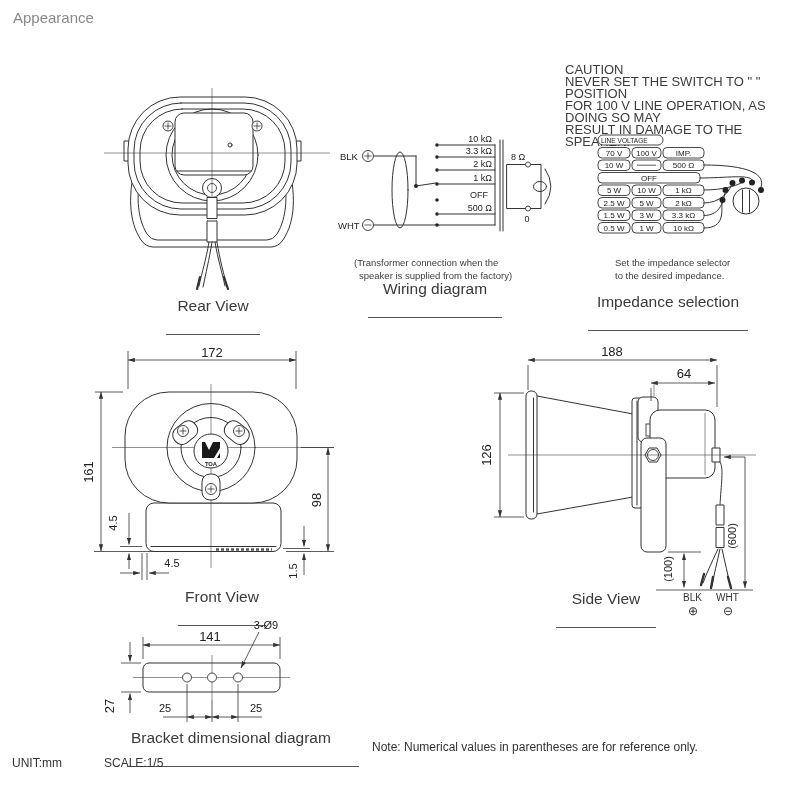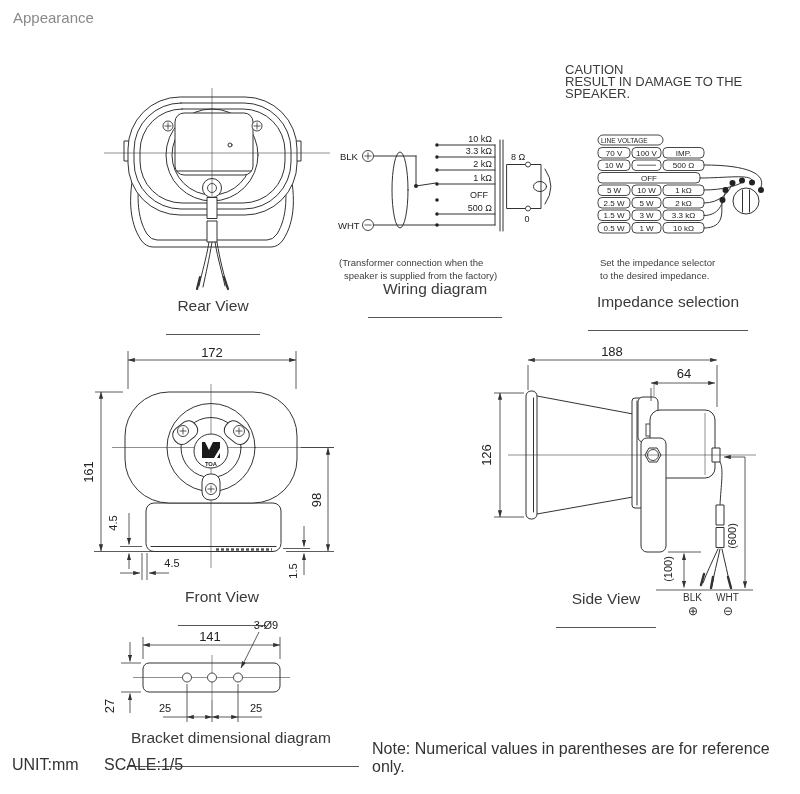--- a/index.html
+++ b/index.html
@@ -49,6 +49,7 @@
 
   <div class="abs caution" style="left:565px;top:64px;width:235px;">
     <div>CAUTION</div>
+    <div>NEVER SET THE SWITCH TO "  " POSITION</div>
     <div>RESULT IN DAMAGE TO THE SPEAKER.</div>
   </div>
 

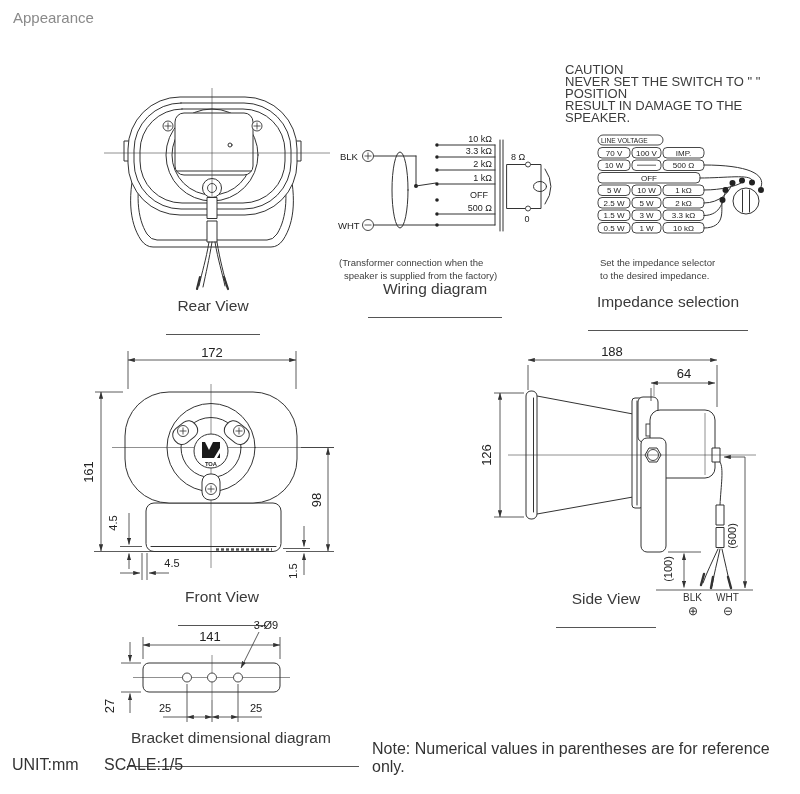--- a/index.html
+++ b/index.html
@@ -50,6 +50,7 @@
   <div class="abs caution" style="left:565px;top:64px;width:235px;">
     <div>CAUTION</div>
     <div>NEVER SET THE SWITCH TO "  " POSITION</div>
+    <div>FOR 100 V LINE OPERATION, AS DOING SO MAY</div>
     <div>RESULT IN DAMAGE TO THE SPEAKER.</div>
   </div>
 

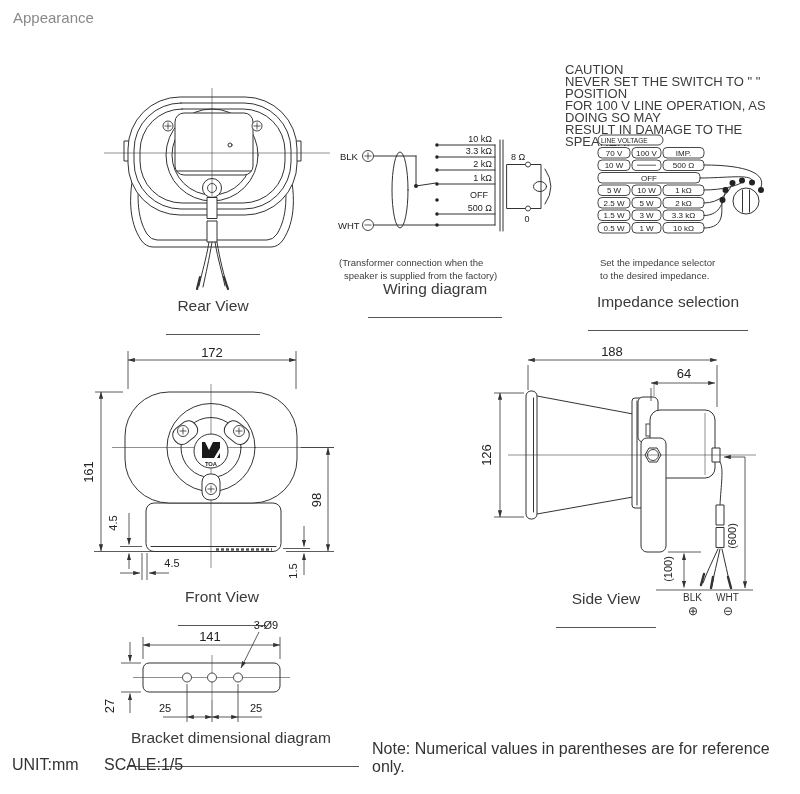--- a/index.html
+++ b/index.html
@@ -9,7 +9,7 @@
   .heading{font-size:15px;color:#8a8a8a;}
   .viewlabel{font-size:15.5px;color:#3a3a3a;text-align:center;border-bottom:1.2px solid #555;padding-bottom:19px;}
   .viewlabel.left{text-align:left;padding-left:4px;}
-  .caption{font-size:9.5px;color:#3c3c3c;line-height:13px;}
+  .caption{font-size:9.5px;color:#3c3c3c;line-height:13px;margin-left:15px;}
   .caution{font-size:13px;color:#3c3c3c;line-height:12px;letter-spacing:0;}
   .smalltxt{font-size:16px;color:#333;}
   .blkwht{font-size:10px;color:#333;letter-spacing:0;}

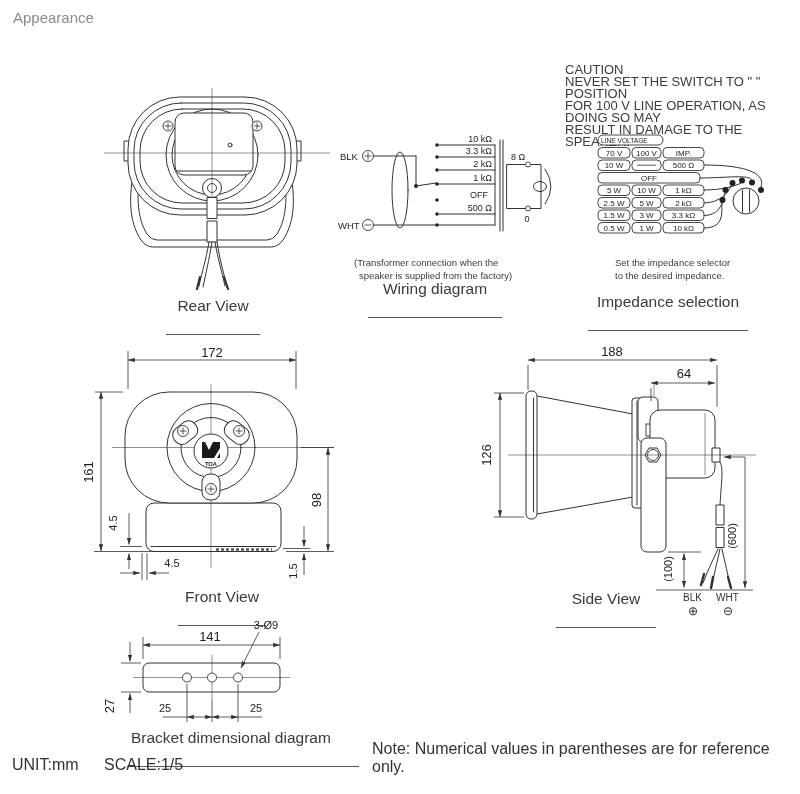--- a/index.html
+++ b/index.html
@@ -11,7 +11,7 @@
   .viewlabel.left{text-align:left;padding-left:4px;}
   .caption{font-size:9.5px;color:#3c3c3c;line-height:13px;margin-left:15px;}
   .caution{font-size:13px;color:#3c3c3c;line-height:12px;letter-spacing:0;}
-  .smalltxt{font-size:16px;color:#333;}
+  .smalltxt{font-size:12px;color:#333;}
   .blkwht{font-size:10px;color:#333;letter-spacing:0;}
   svg{position:absolute;overflow:visible;}
   svg text{font-family:"Liberation Sans",sans-serif;fill:#222;}

